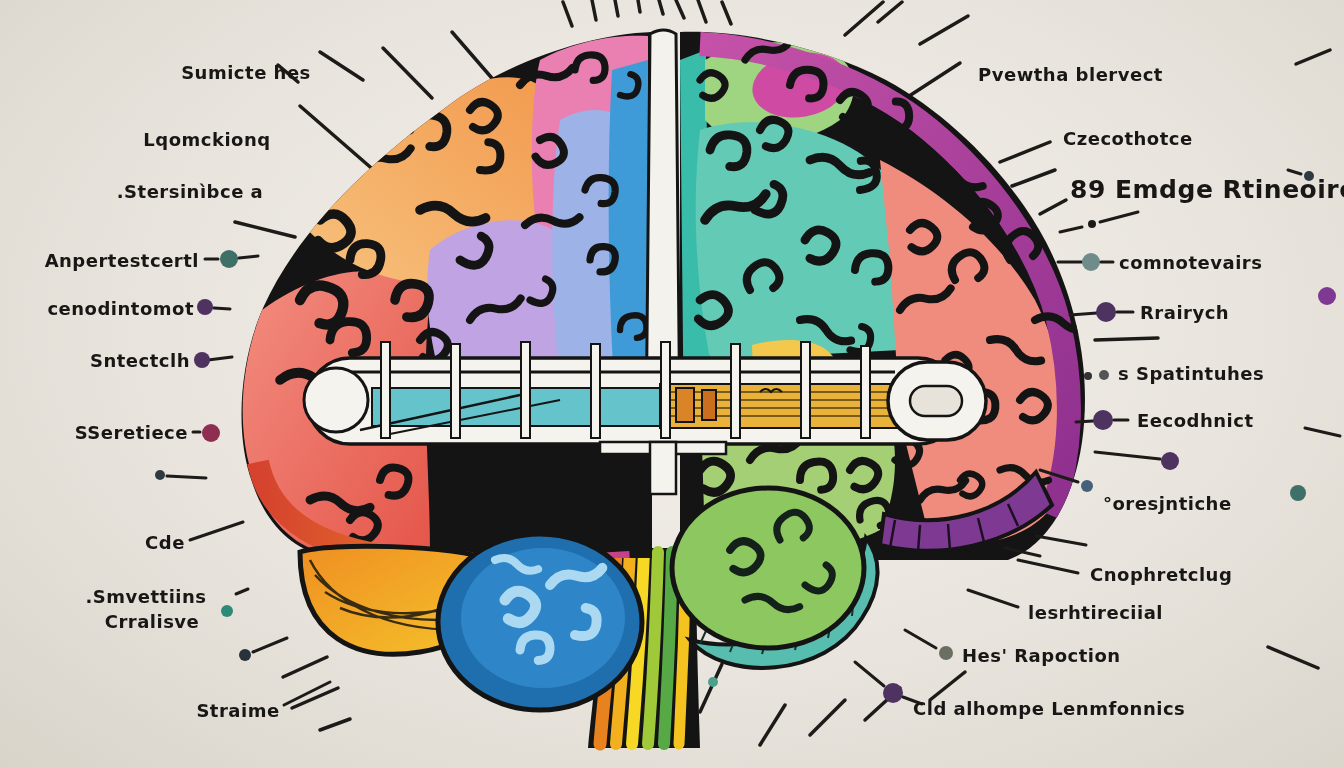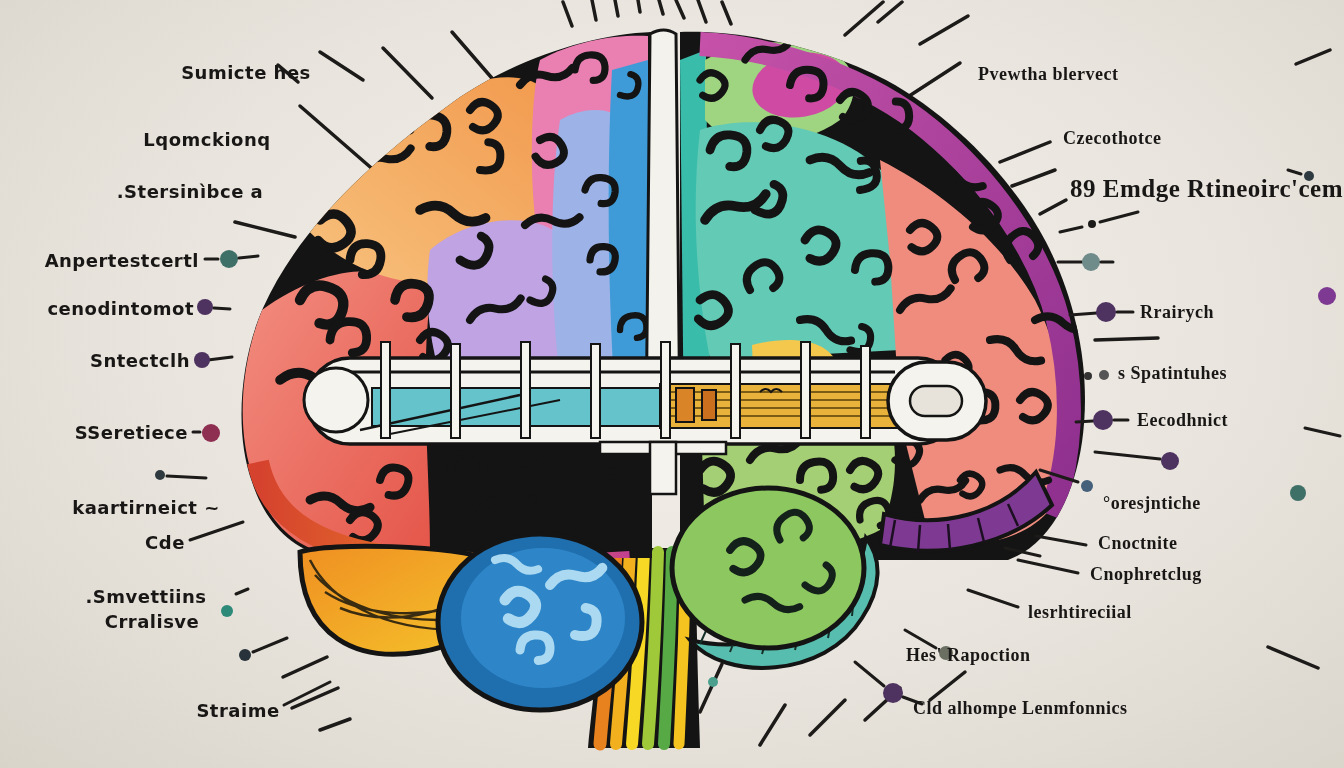--- a/index.html
+++ b/index.html
@@ -10,7 +10,7 @@
   .lbl{position:absolute;color:#191716;font-weight:bold;font-size:18px;
        letter-spacing:.5px;white-space:nowrap;transform:translate(-50%,-50%);}
   .lbl.ra{transform:translate(-100%,-50%);}
-  .lbl.la{transform:translate(0,-50%);font-family:Liberation Serif, serif;}
+  .lbl.la{transform:translate(0,-50%);}
   .lbl.sm{font-size:25px;}
   .gy{fill:none;stroke:#141414;stroke-width:8;stroke-linecap:round;}
   .gyl{fill:none;stroke:#abd9f2;stroke-width:10;stroke-linecap:round;}

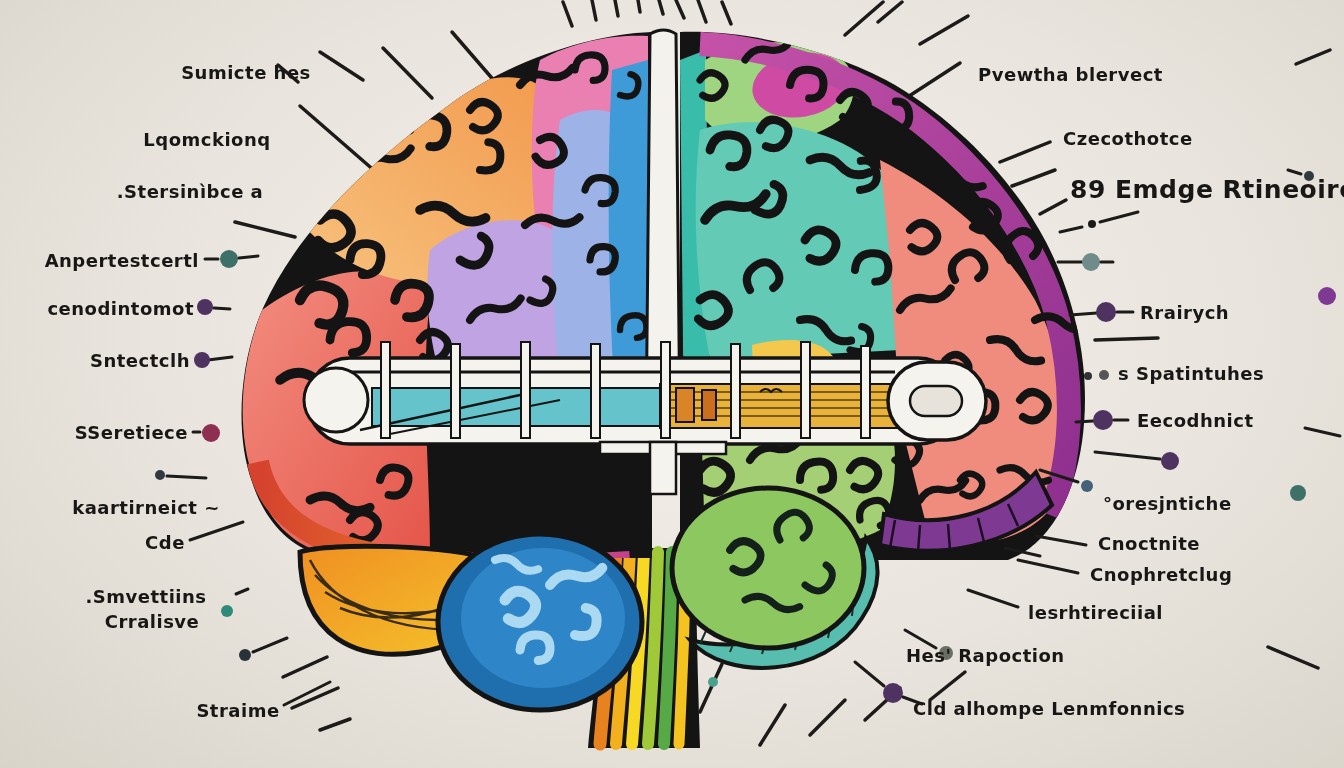--- a/index.html
+++ b/index.html
@@ -334,6 +334,7 @@
   <div class="lbl la" style="left:978px;top:74px">Pvewtha blervect</div>
   <div class="lbl la" style="left:1063px;top:138px">Czecothotce</div>
   <div class="lbl la sm" style="left:1070px;top:189px">89 Emdge Rtineoirc'cem</div>
+  <div class="lbl la" style="left:1119px;top:262px">comnotevairs</div>
   <div class="lbl la" style="left:1140px;top:312px">Rrairych</div>
   <div class="lbl la" style="left:1118px;top:373px">s Spatintuhes</div>
   <div class="lbl la" style="left:1137px;top:420px">Eecodhnict</div>

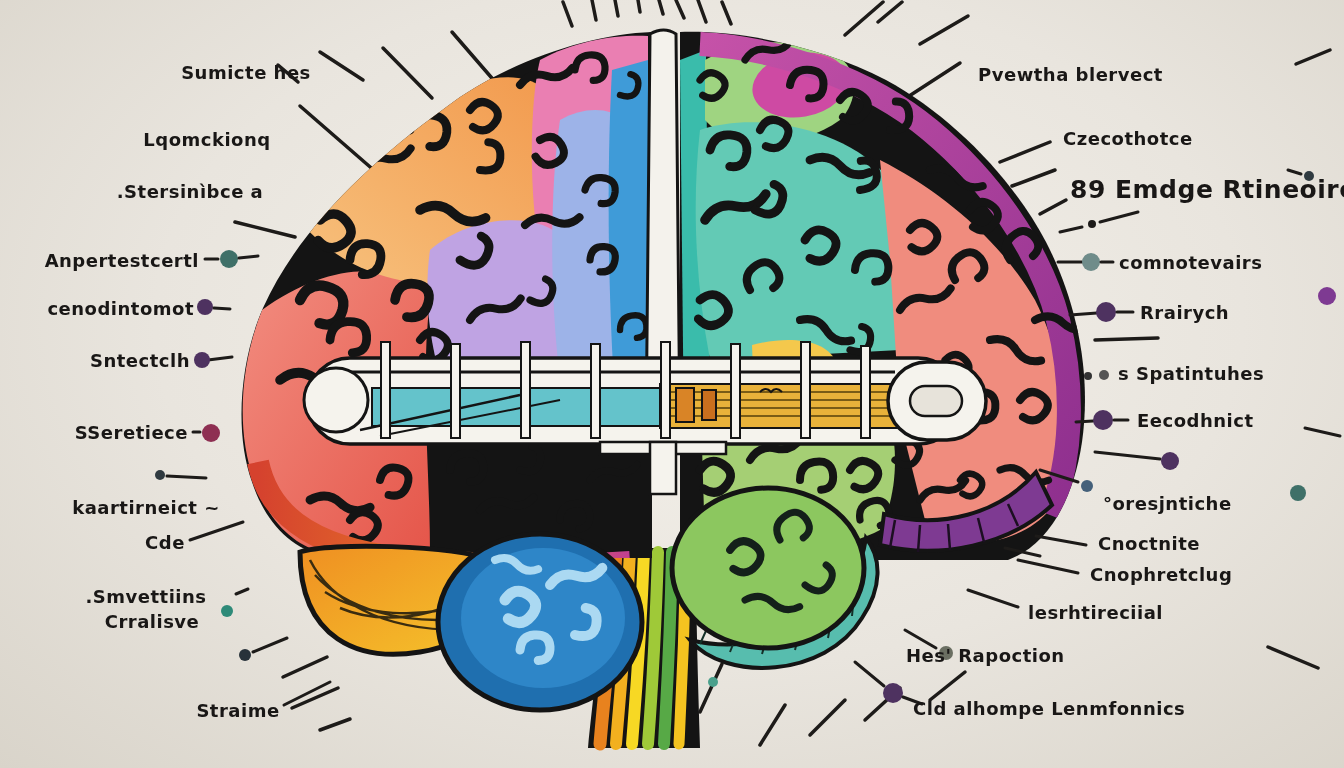--- a/index.html
+++ b/index.html
@@ -325,7 +325,6 @@
   <div class="lbl ra" style="left:194px;top:308px">cenodintomot</div>
   <div class="lbl ra" style="left:188px;top:432px">SSeretiece</div>
   <div class="lbl ra" style="left:190px;top:360px">Sntectclh</div>
-  <div class="lbl" style="left:146px;top:507px">kaartirneict ~</div>
   <div class="lbl" style="left:165px;top:542px">Cde</div>
   <div class="lbl" style="left:146px;top:596px">.Smvettiins</div>
   <div class="lbl" style="left:152px;top:621px">Crralisve</div>

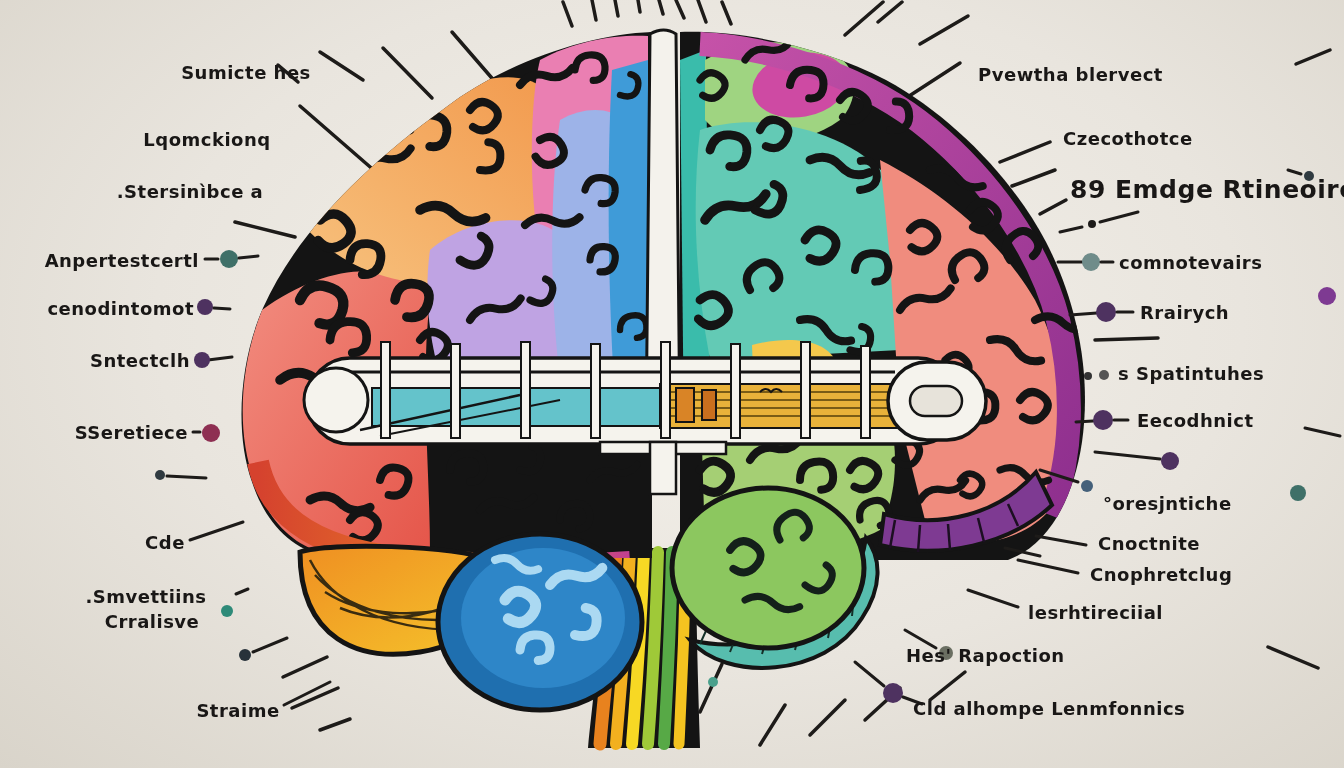--- a/index.html
+++ b/index.html
@@ -338,7 +338,6 @@
   <div class="lbl la" style="left:1118px;top:373px">s Spatintuhes</div>
   <div class="lbl la" style="left:1137px;top:420px">Eecodhnict</div>
   <div class="lbl la" style="left:1103px;top:503px">°oresjntiche</div>
-  <div class="lbl la" style="left:1098px;top:543px">Cnoctnite</div>
   <div class="lbl la" style="left:1090px;top:574px">Cnophretclug</div>
   <div class="lbl la" style="left:1028px;top:612px">lesrhtireciial</div>
   <div class="lbl la" style="left:906px;top:655px">Hes' Rapoction</div>

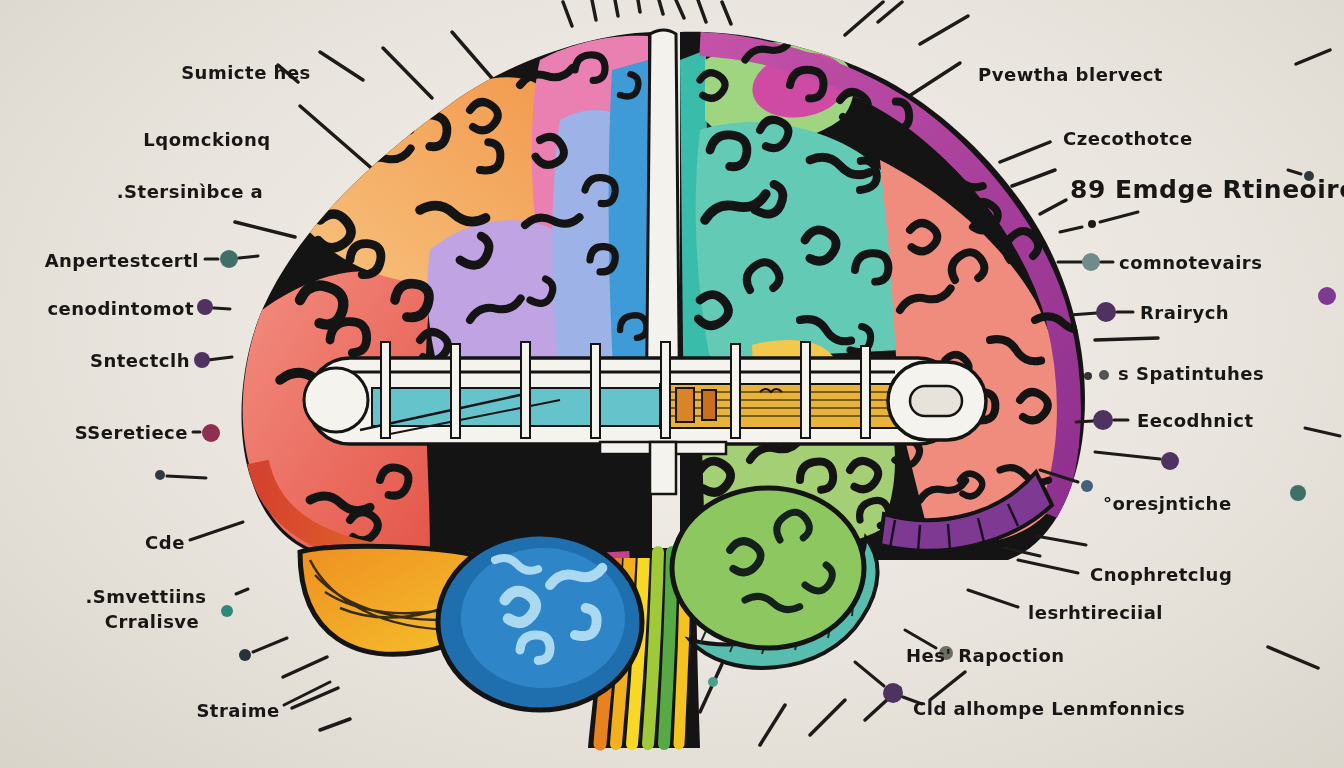--- a/index.html
+++ b/index.html
@@ -340,7 +340,7 @@
   <div class="lbl la" style="left:1103px;top:503px">°oresjntiche</div>
   <div class="lbl la" style="left:1090px;top:574px">Cnophretclug</div>
   <div class="lbl la" style="left:1028px;top:612px">lesrhtireciial</div>
-  <div class="lbl la" style="left:906px;top:655px">Hes' Rapoction</div>
+  <div class="lbl la" style="left:962px;top:655px">Hes' Rapoction</div>
   <div class="lbl la" style="left:913px;top:708px">Cld alhompe Lenmfonnics</div>
 </div>
 

